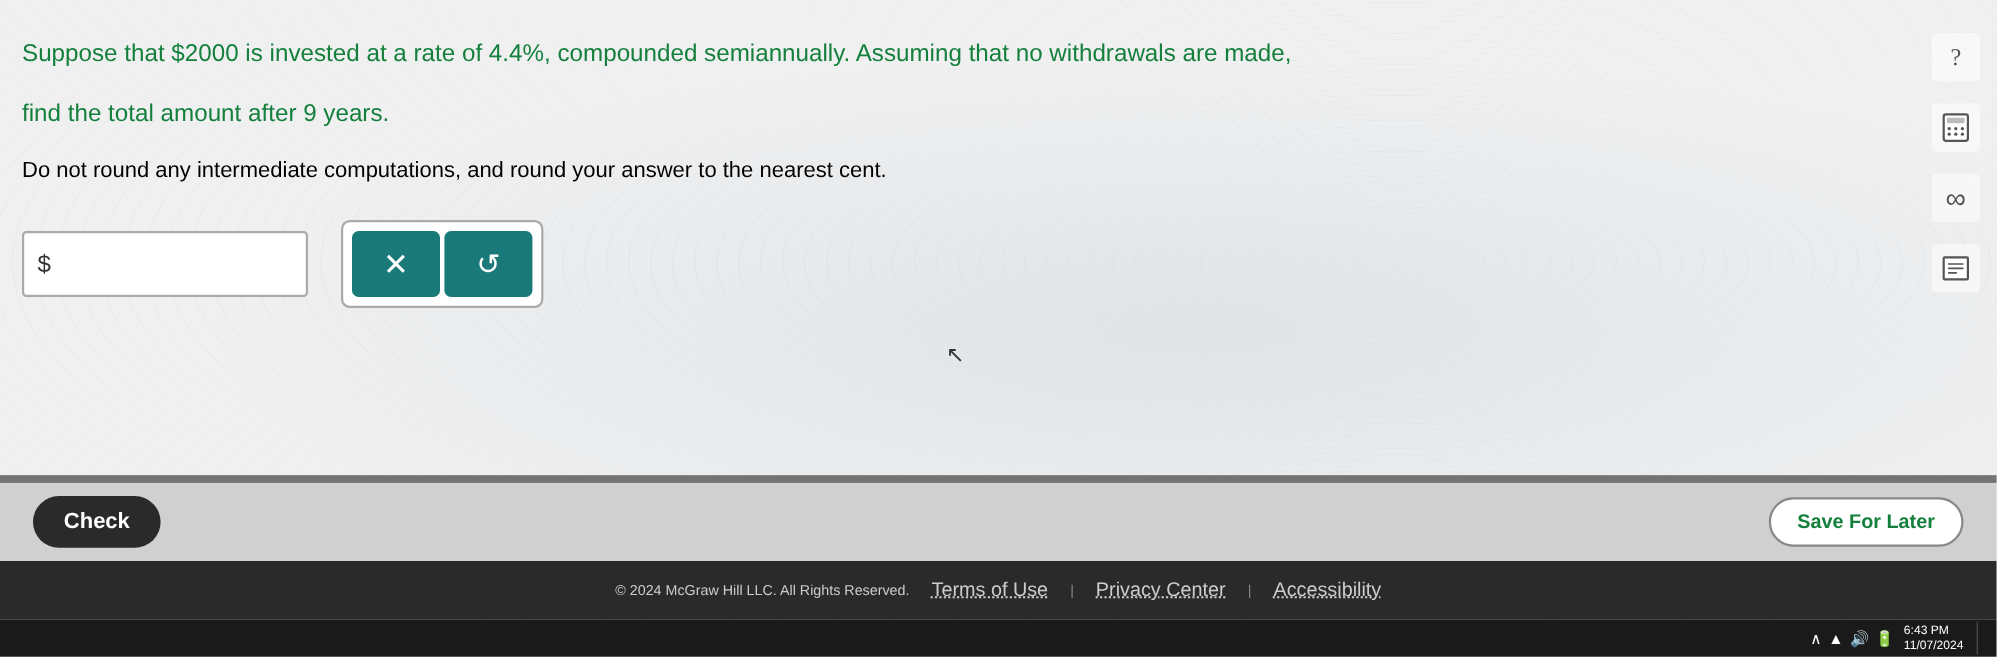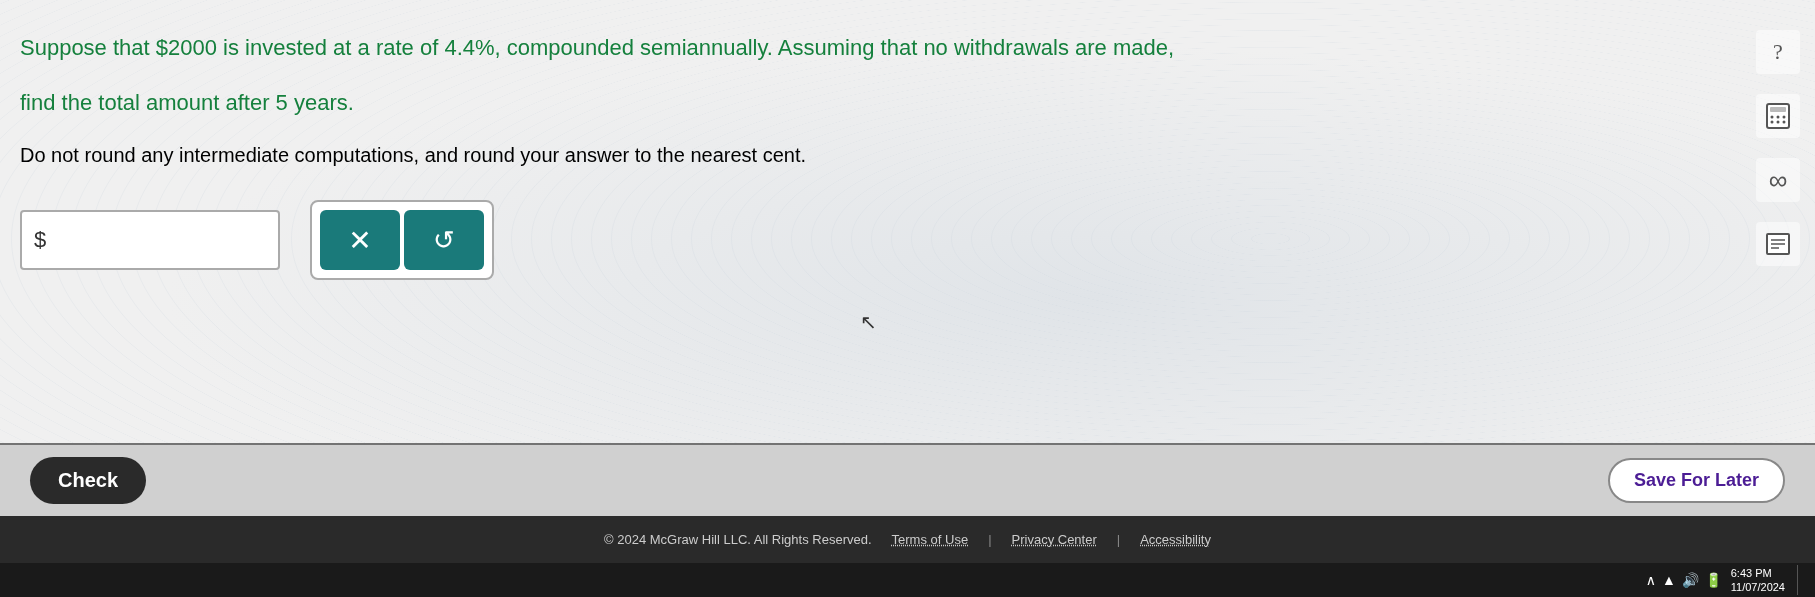--- a/index.html
+++ b/index.html
@@ -291,7 +291,7 @@
     </div>
 
     <p class="question-text">Suppose that $2000 is invested at a rate of 4.4%, compounded semiannually. Assuming that no withdrawals are made,</p>
-    <p class="question-text">find the total amount after 5 years.</p>
+    <p class="question-text">find the total amount after 9 years.</p>
     <p class="instruction-text">Do not round any intermediate computations, and round your answer to the nearest cent.</p>
 
     <div class="answer-row">

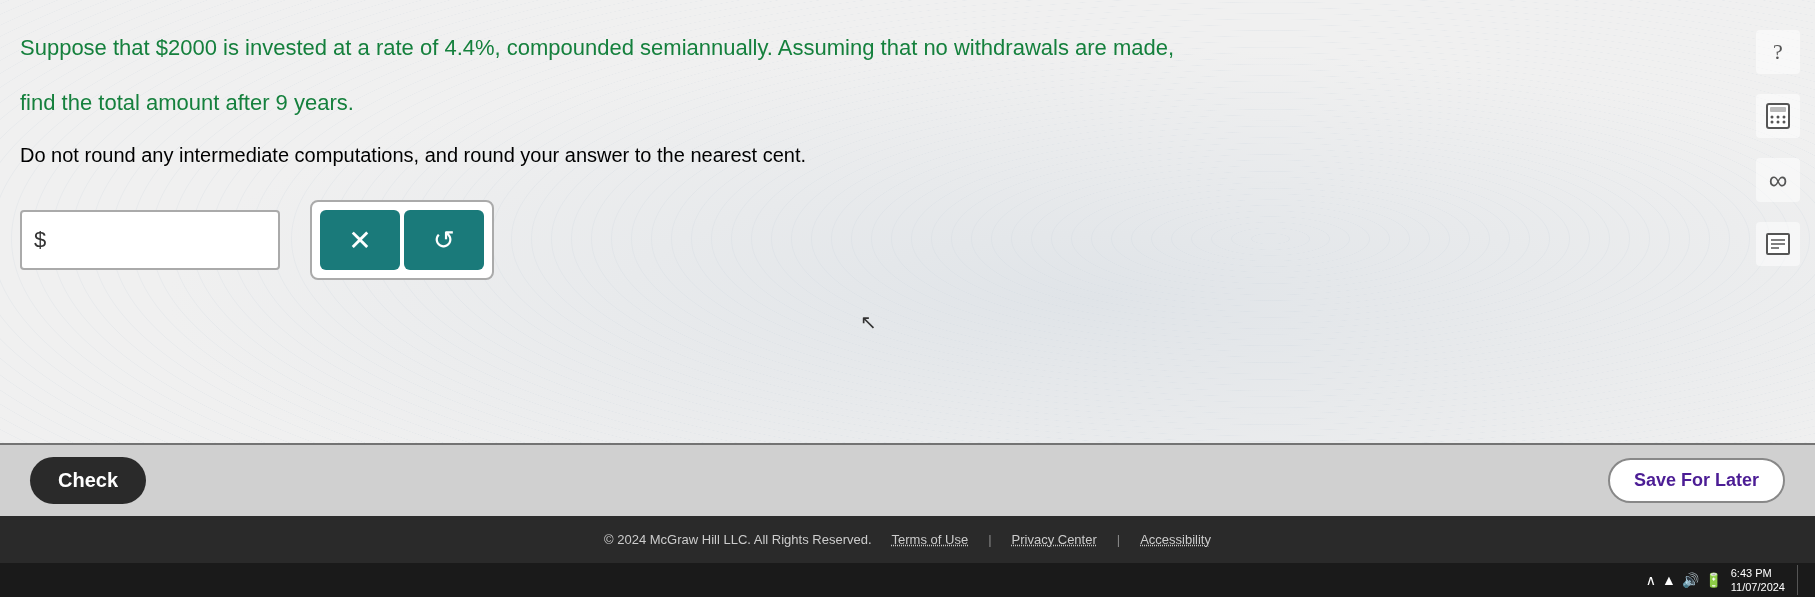--- a/index.html
+++ b/index.html
@@ -140,7 +140,7 @@
     
     .bottom-action-bar {
       background: #d0d0d0;
-      border-top: 2px solid #737373;
+      border-top: 7px solid #737373;
       padding: 12px 30px;
       display: flex;
       align-items: center;

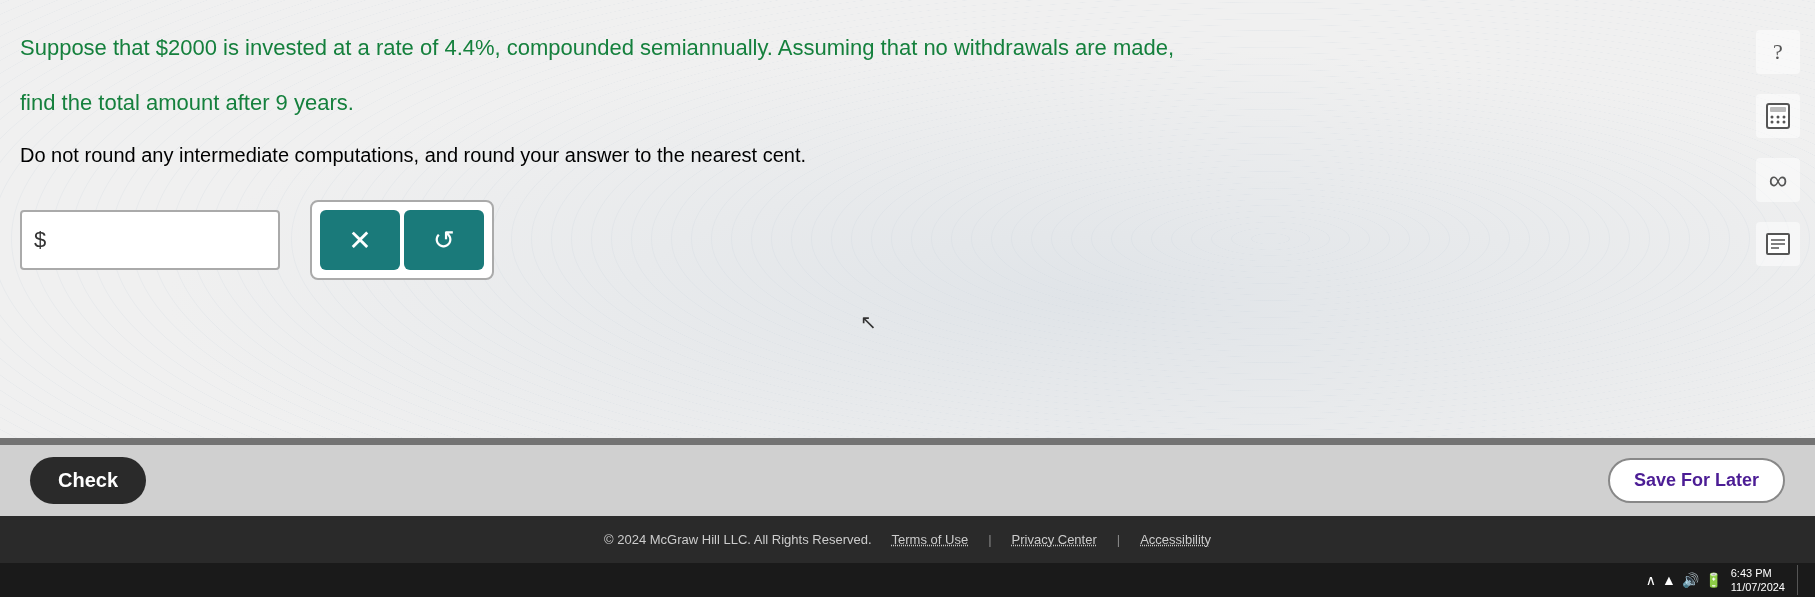--- a/index.html
+++ b/index.html
@@ -169,7 +169,7 @@
 
     .save-later-btn {
       background: white;
-      color: #4c1d95;
+      color: #15803d;
       border: 2px solid #888;
       border-radius: 30px;
       padding: 10px 24px;

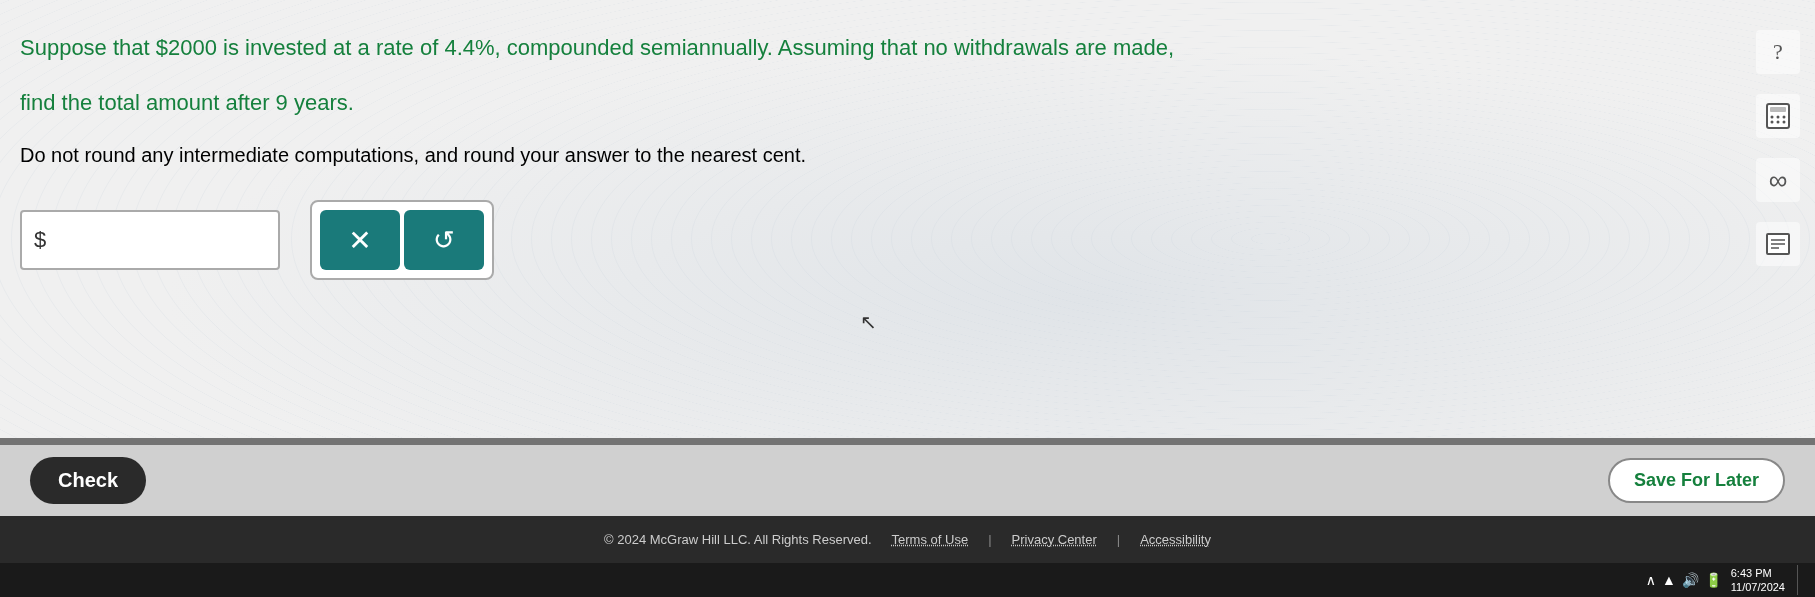--- a/index.html
+++ b/index.html
@@ -210,7 +210,7 @@
       color: #ccc;
       text-decoration: underline dotted;
       cursor: pointer;
-      font-size: 13px;
+      font-size: 18px;
       text-align: right;
     }
 

